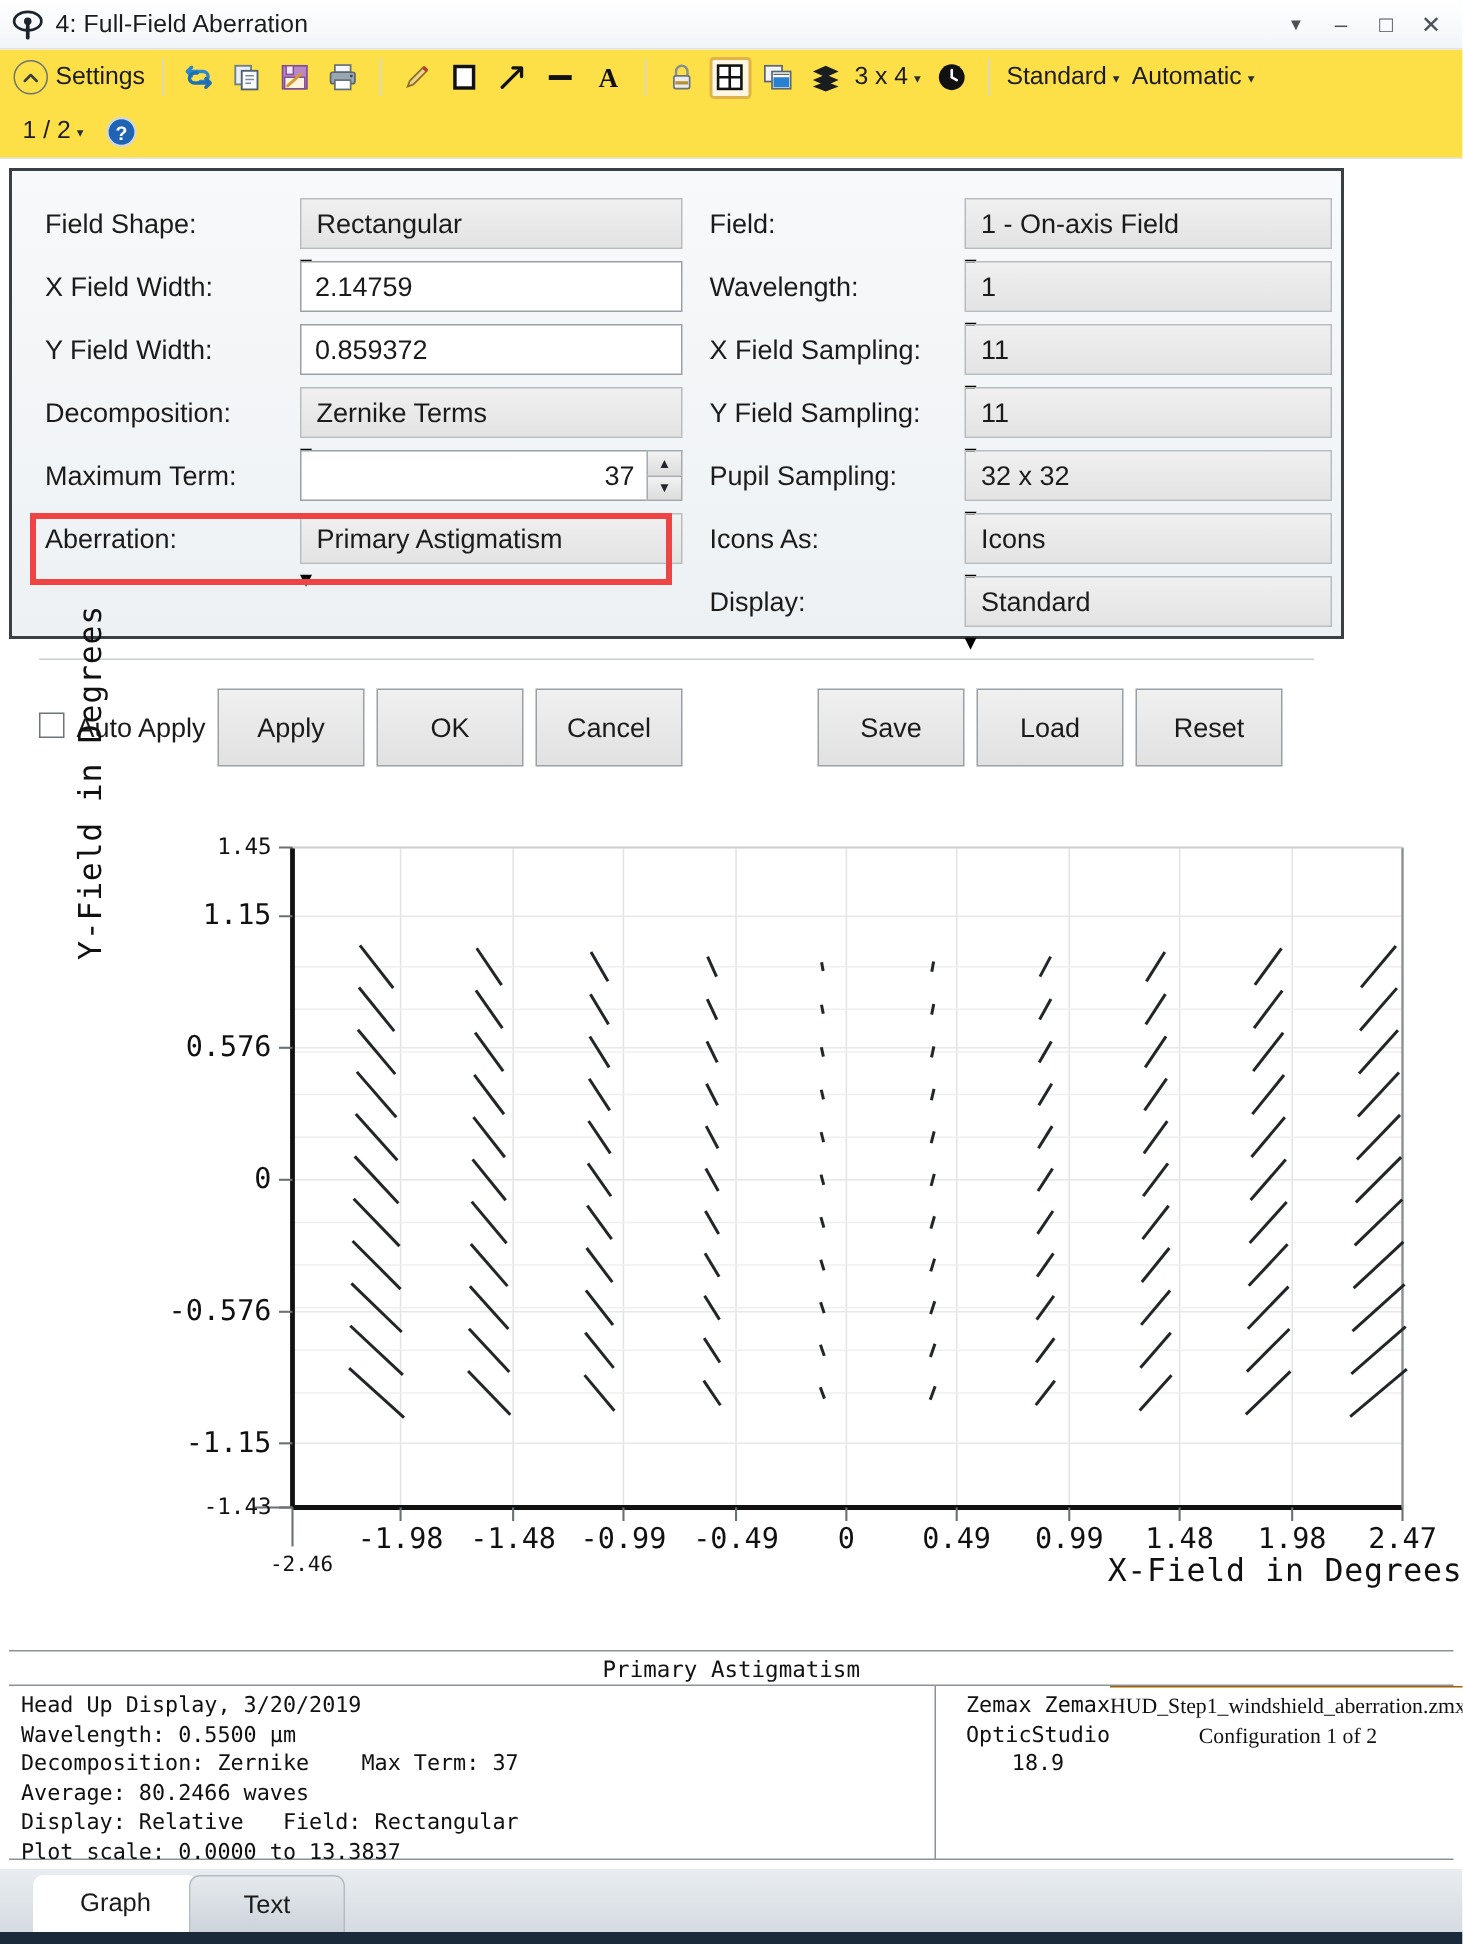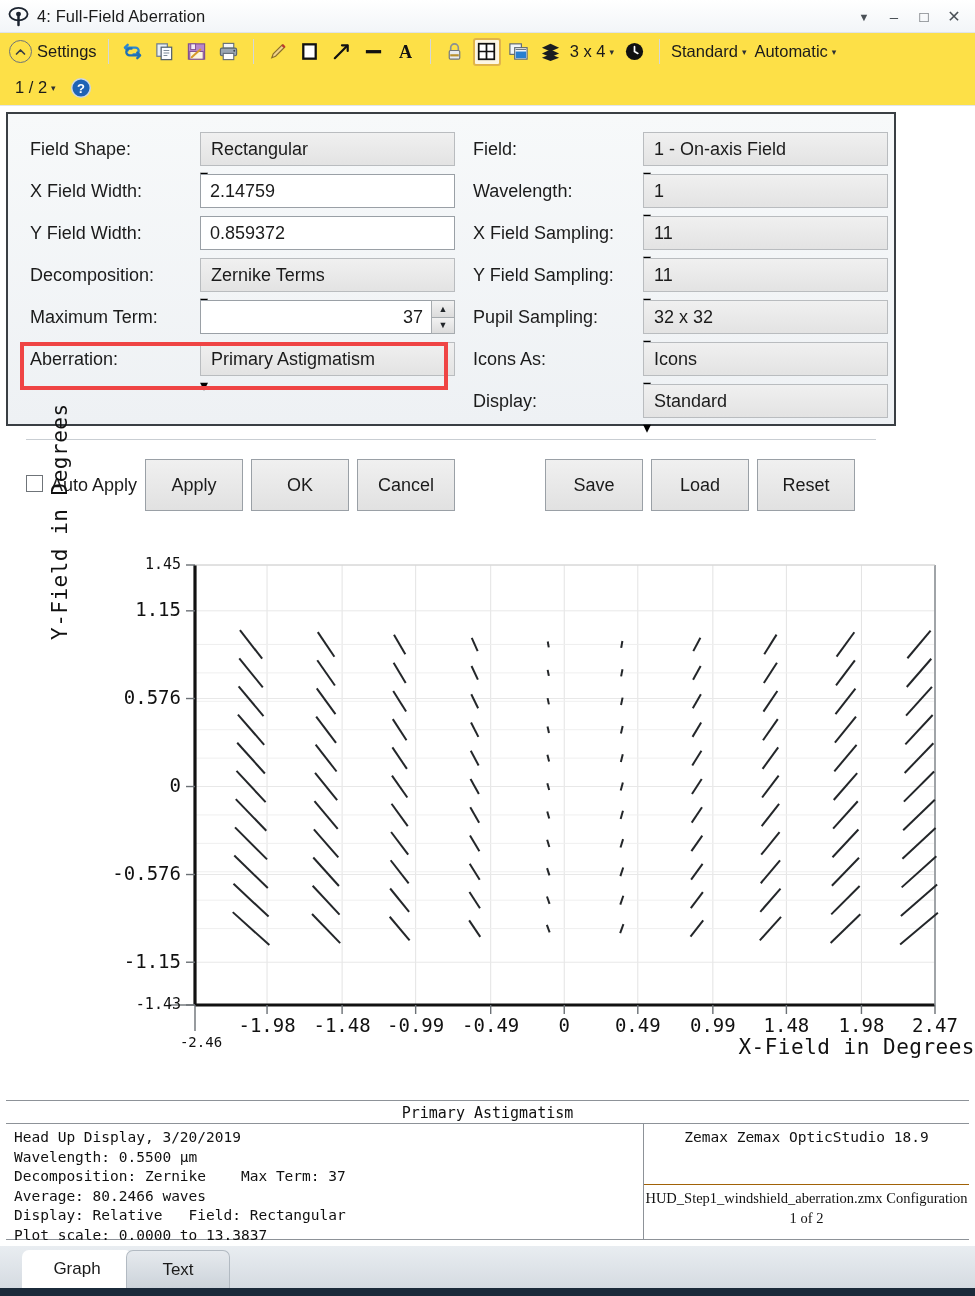--- a/index.html
+++ b/index.html
@@ -140,7 +140,7 @@
   }
   .foot-right{
     width:325px;border-left:1px solid #8d9298;
-    display:flex;flex-direction:column;
+    display:flex;flex-direction:row;padding-left:20px;
   }
   .fr-top{
     height:60px;text-align:center;padding-top:4px;box-sizing:border-box;

